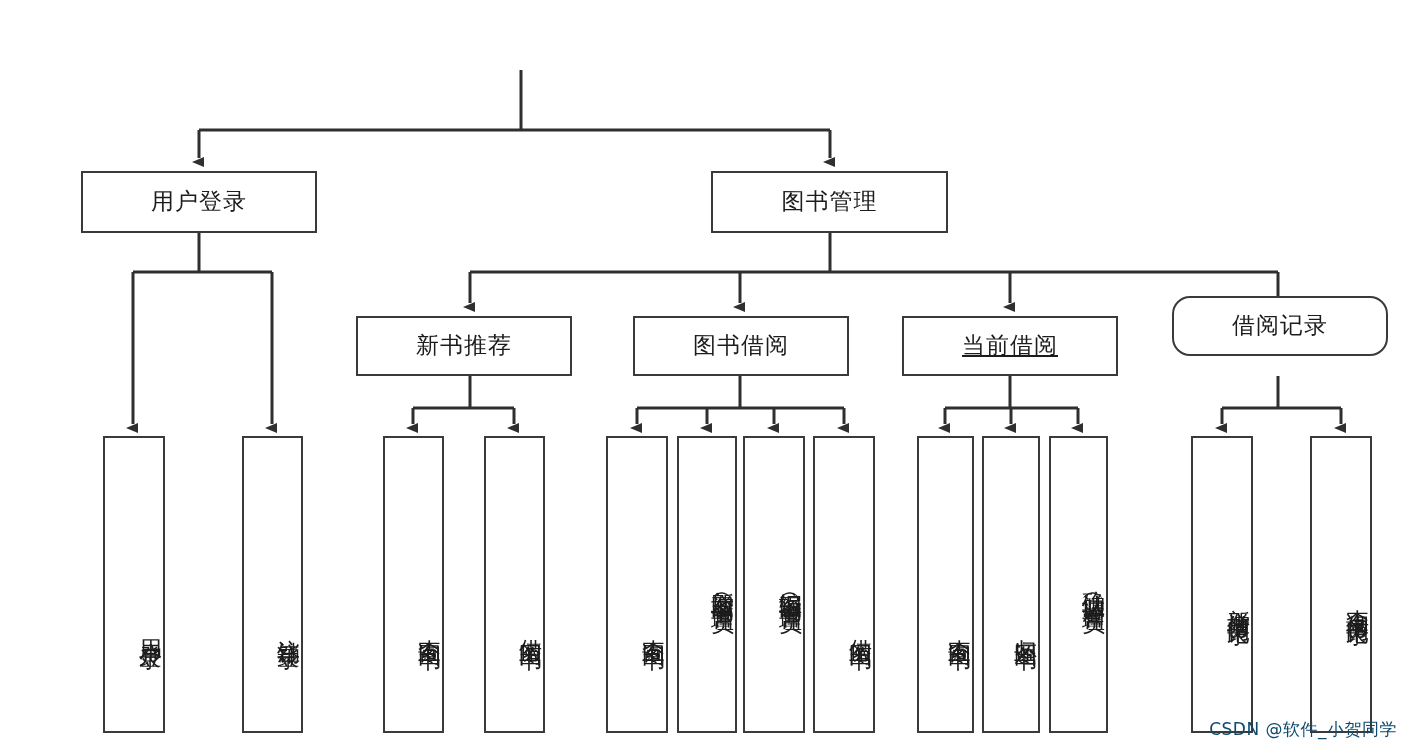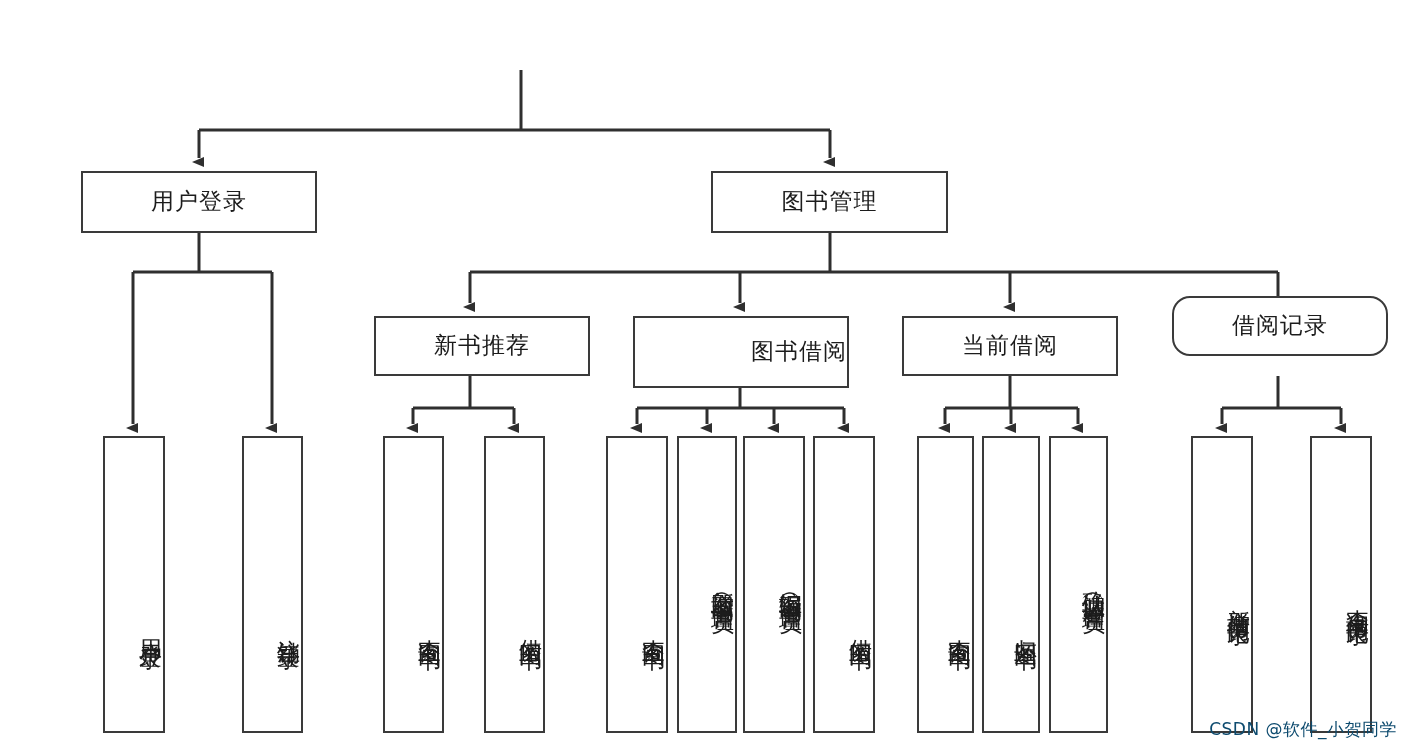--- a/index.html
+++ b/index.html
@@ -136,7 +136,7 @@
     <span>图书管理</span>
   </div>
 
-  <div class="node node-h" style="left:374px; top:316px; width:216px; height:60px;">
+  <div class="node node-h" style="left:356px; top:316px; width:216px; height:60px;">
     <span>新书推荐</span>
   </div>
   <div class="node node-h" style="left:633px; top:316px; width:216px; height:72px;justify-content:flex-end;">

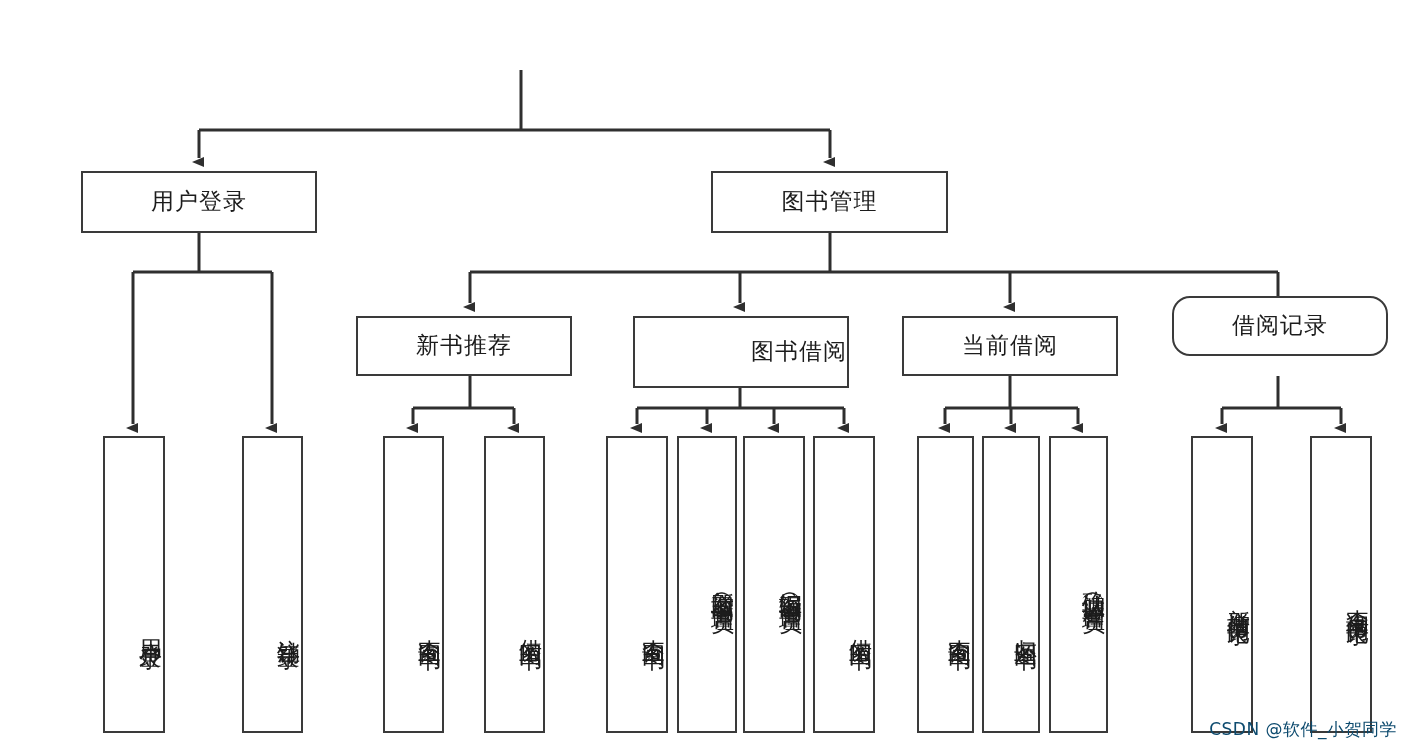--- a/index.html
+++ b/index.html
@@ -139,7 +139,7 @@
   <div class="node node-h" style="left:356px; top:316px; width:216px; height:60px;">
     <span>新书推荐</span>
   </div>
-  <div class="node node-h" style="left:633px; top:316px; width:216px; height:72px;justify-content:flex-end;">
+  <div class="node node-h" style="left:633px; top:316px; width:216px; height:60px;">
     <span>图书借阅</span>
   </div>
   <div class="node node-h" style="left:902px; top:316px; width:216px; height:60px;">

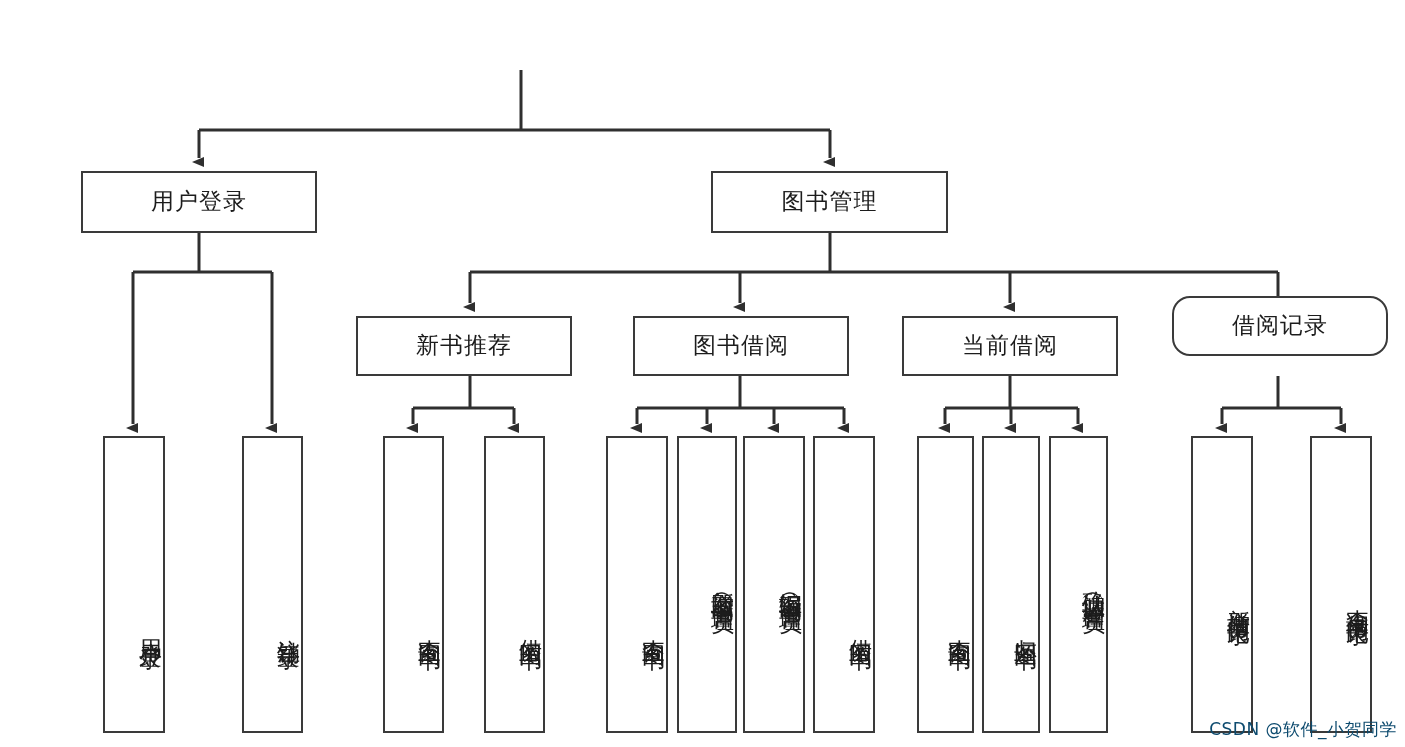--- a/index.html
+++ b/index.html
@@ -142,7 +142,7 @@
   <div class="node node-h" style="left:633px; top:316px; width:216px; height:60px;">
     <span>图书借阅</span>
   </div>
-  <div class="node node-h" style="left:902px; top:316px; width:216px; height:60px;">
+  <div class="node node-h" style="left:902px; top:316px; width:216px; height:60px;text-decoration:underline;">
     <span>当前借阅</span>
   </div>
   <div class="node node-h" style="left:1172px; top:296px; width:216px; height:60px;border-radius:18px;">

